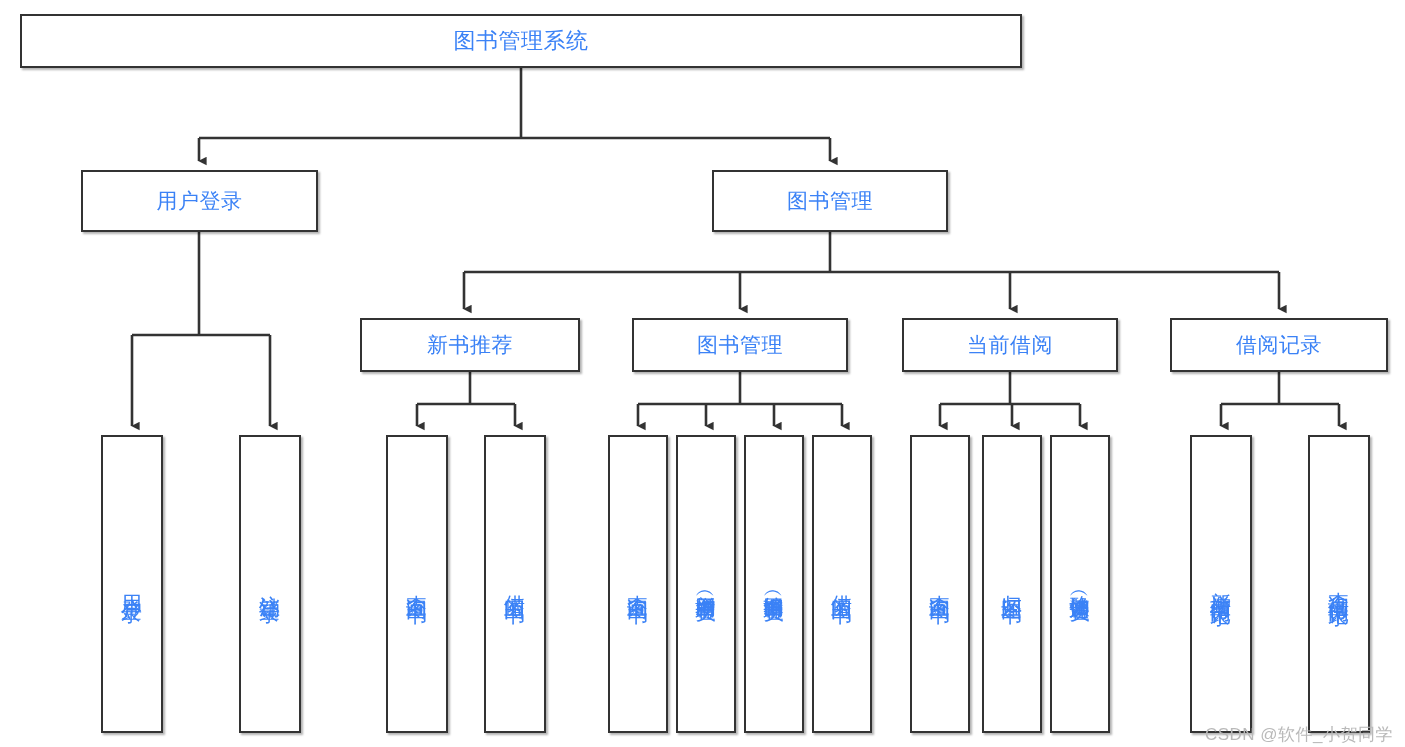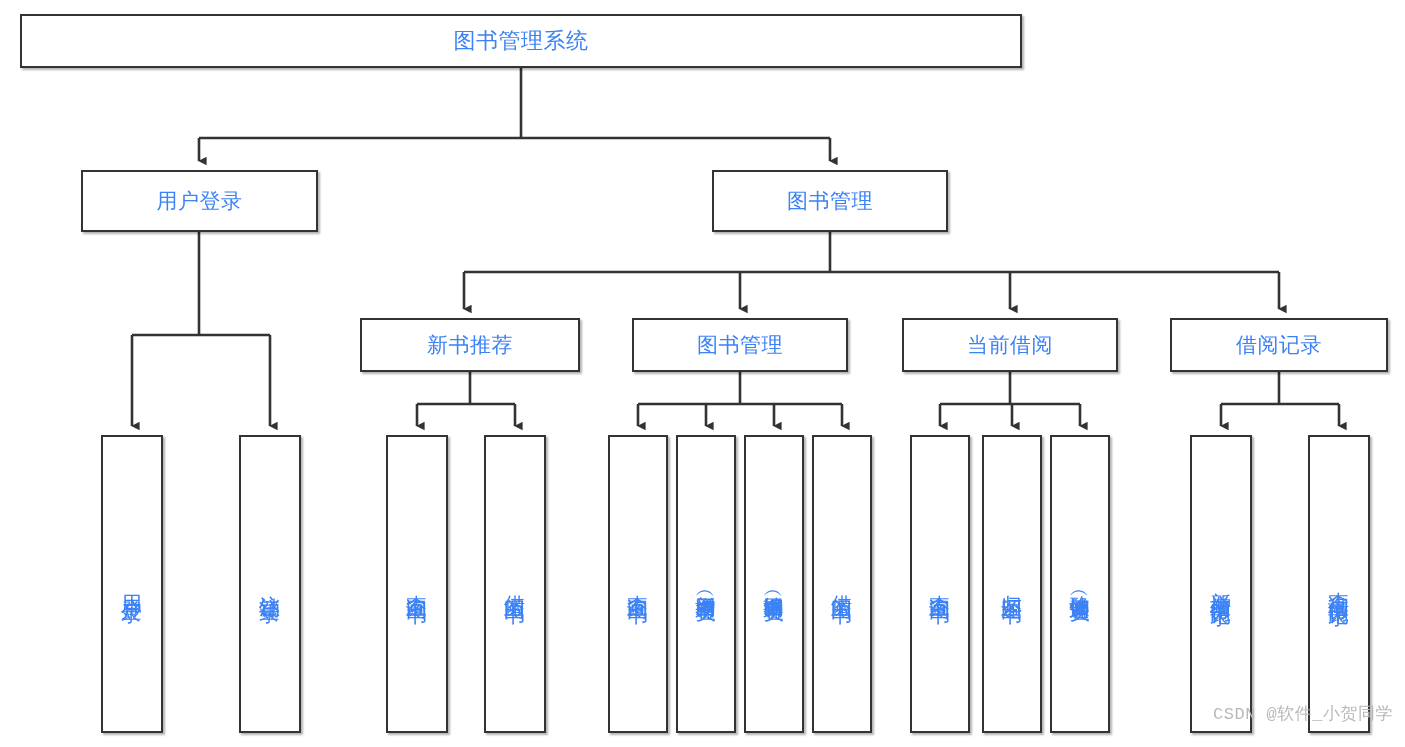--- a/index.html
+++ b/index.html
@@ -73,13 +73,13 @@
   #watermark {
     position: absolute;
     right: 12px;
-    bottom: 22px;
+    bottom: 1px;
     font-size: 17px;
     color: #b9b9b9;
     letter-spacing: 0.5px;
     z-index: 5;
     white-space: nowrap;
-    font-family: Liberation Mono, monospace;
+    font-family: Liberation Sans, sans-serif;
     margin-top: 24px;
   }
 </style>

